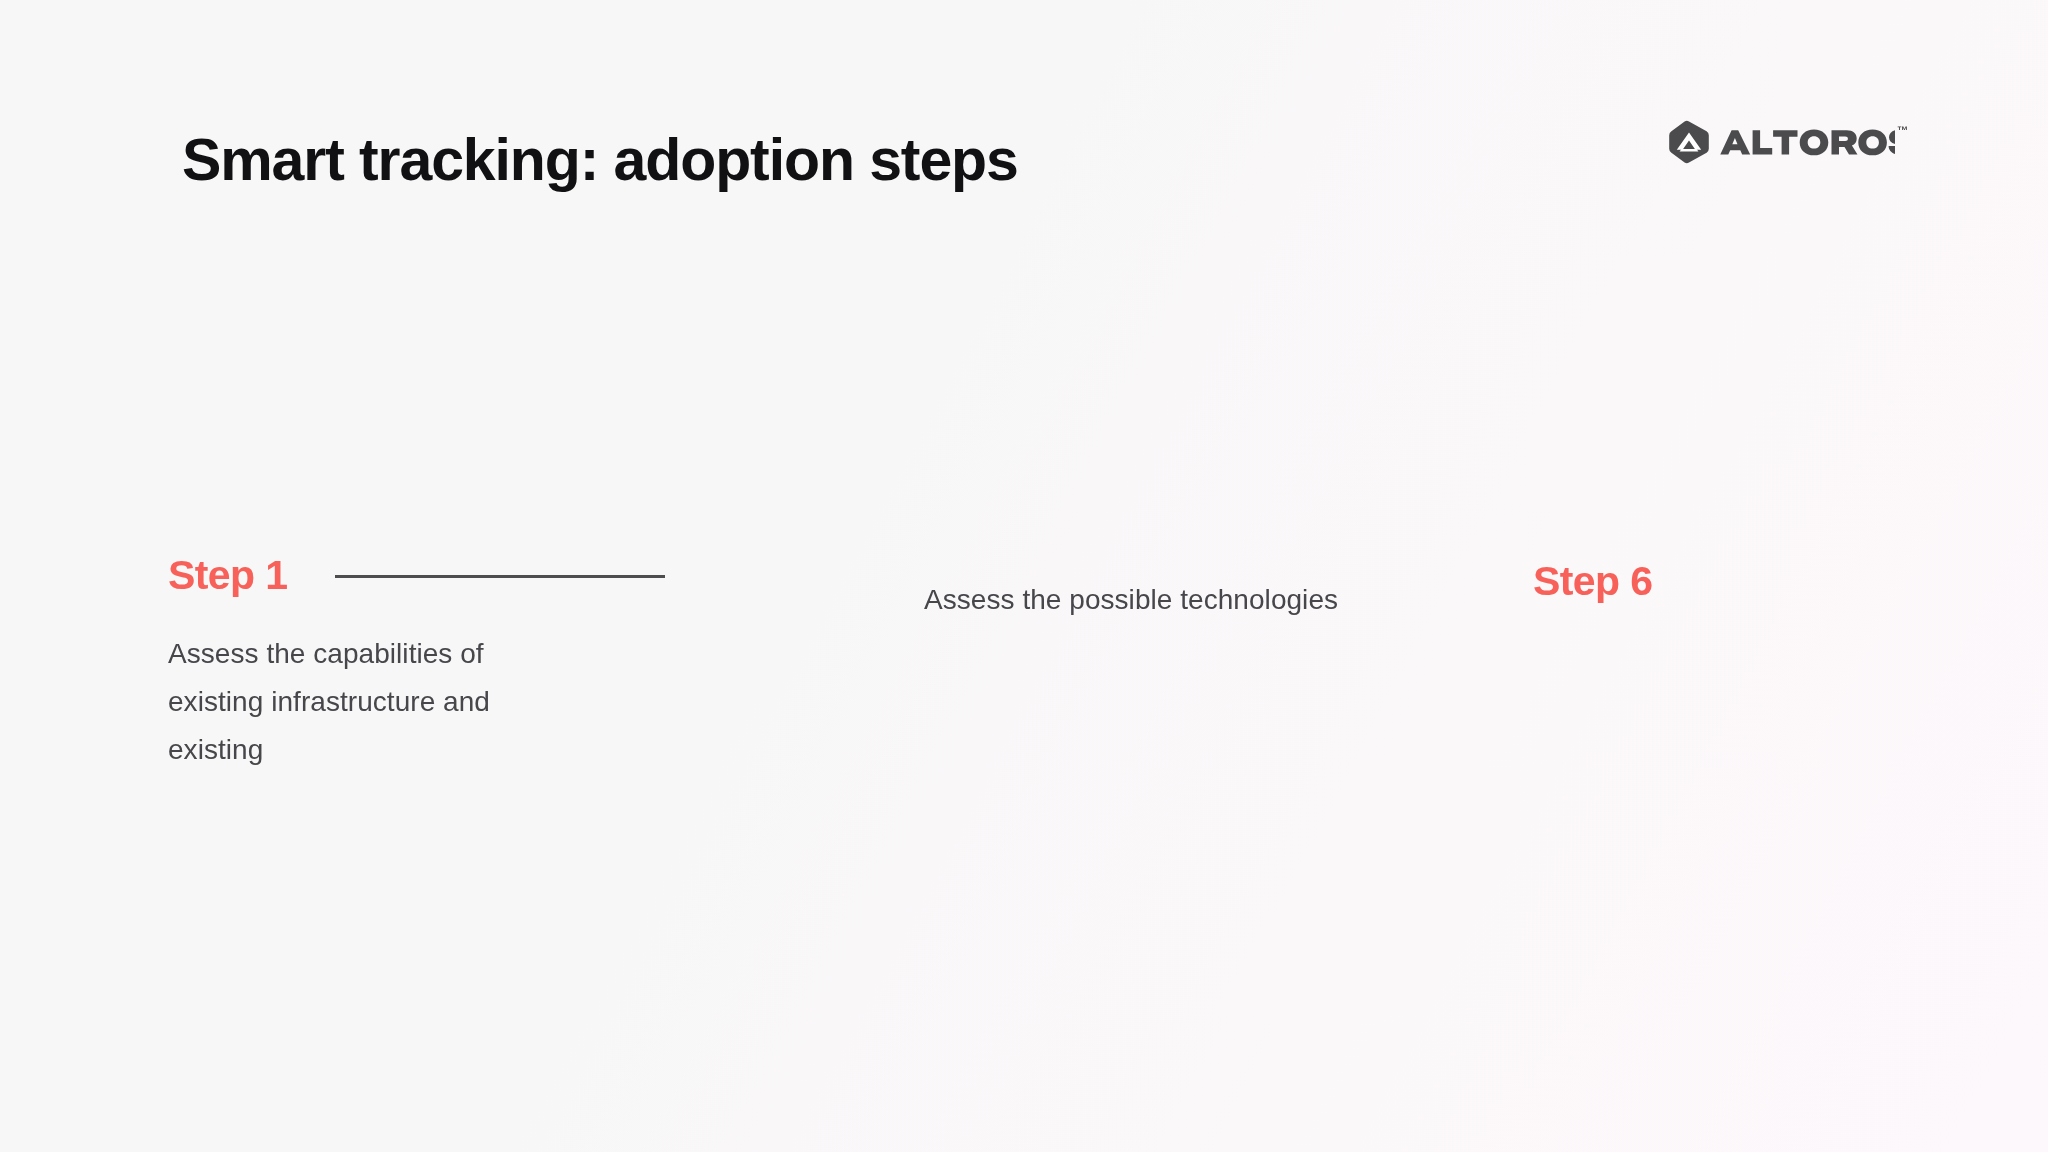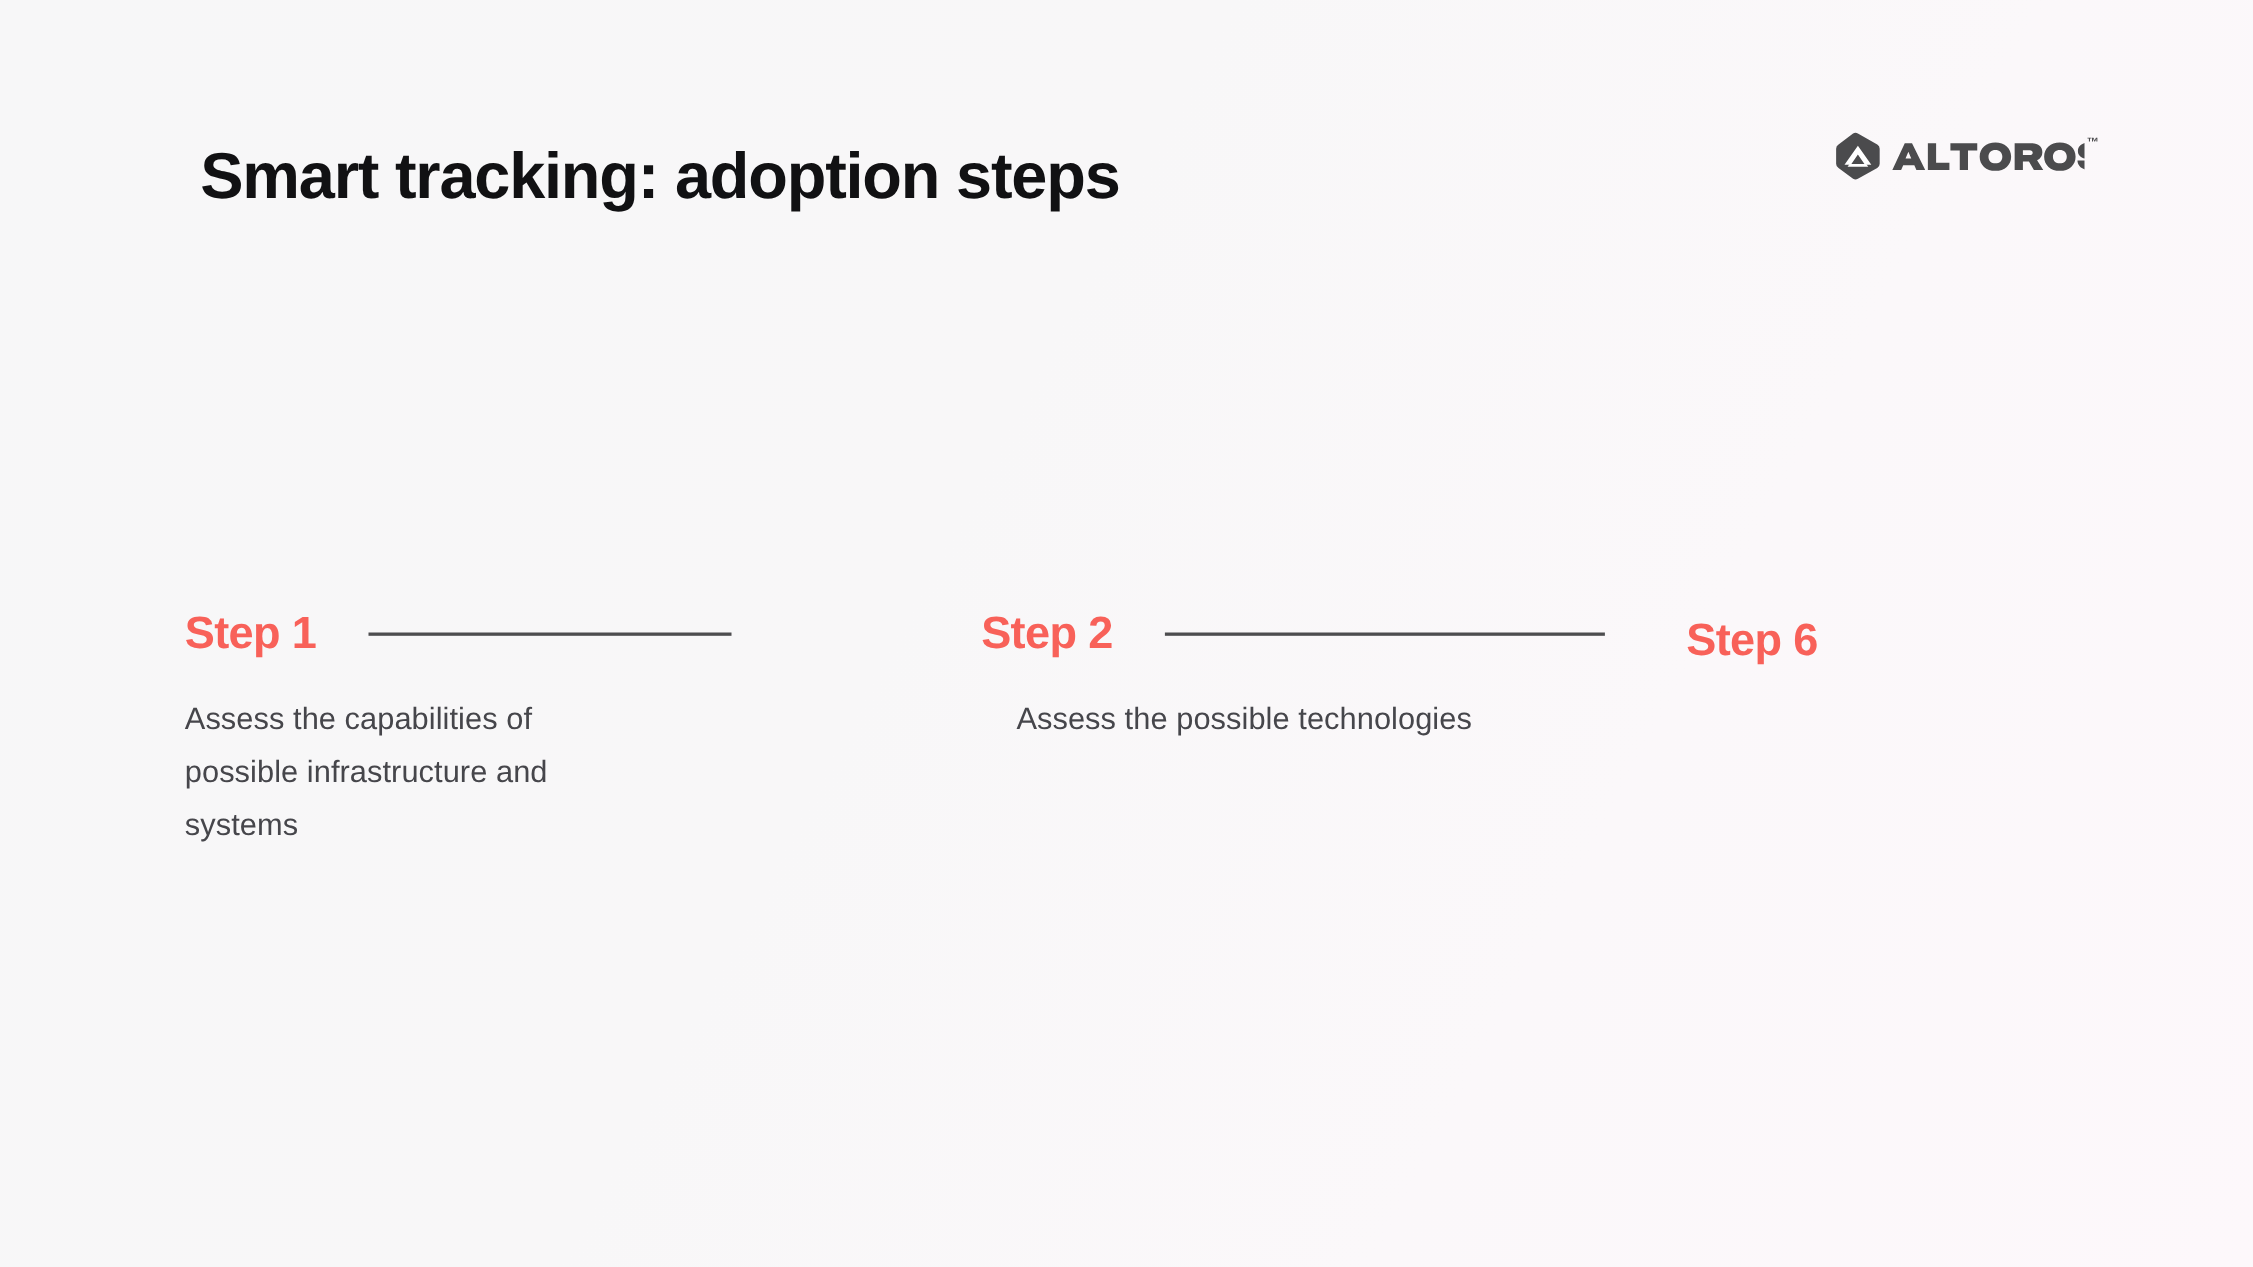--- a/index.html
+++ b/index.html
@@ -184,10 +184,6 @@
     </div>
 
     <div class="step step-2">
-      <div class="step-heading-row">
-        <span class="step-label">Step 2</span>
-        <span class="step-connector"></span>
-      </div>
       <p class="step-body">Assess the possible technologies</p>
     </div>
 

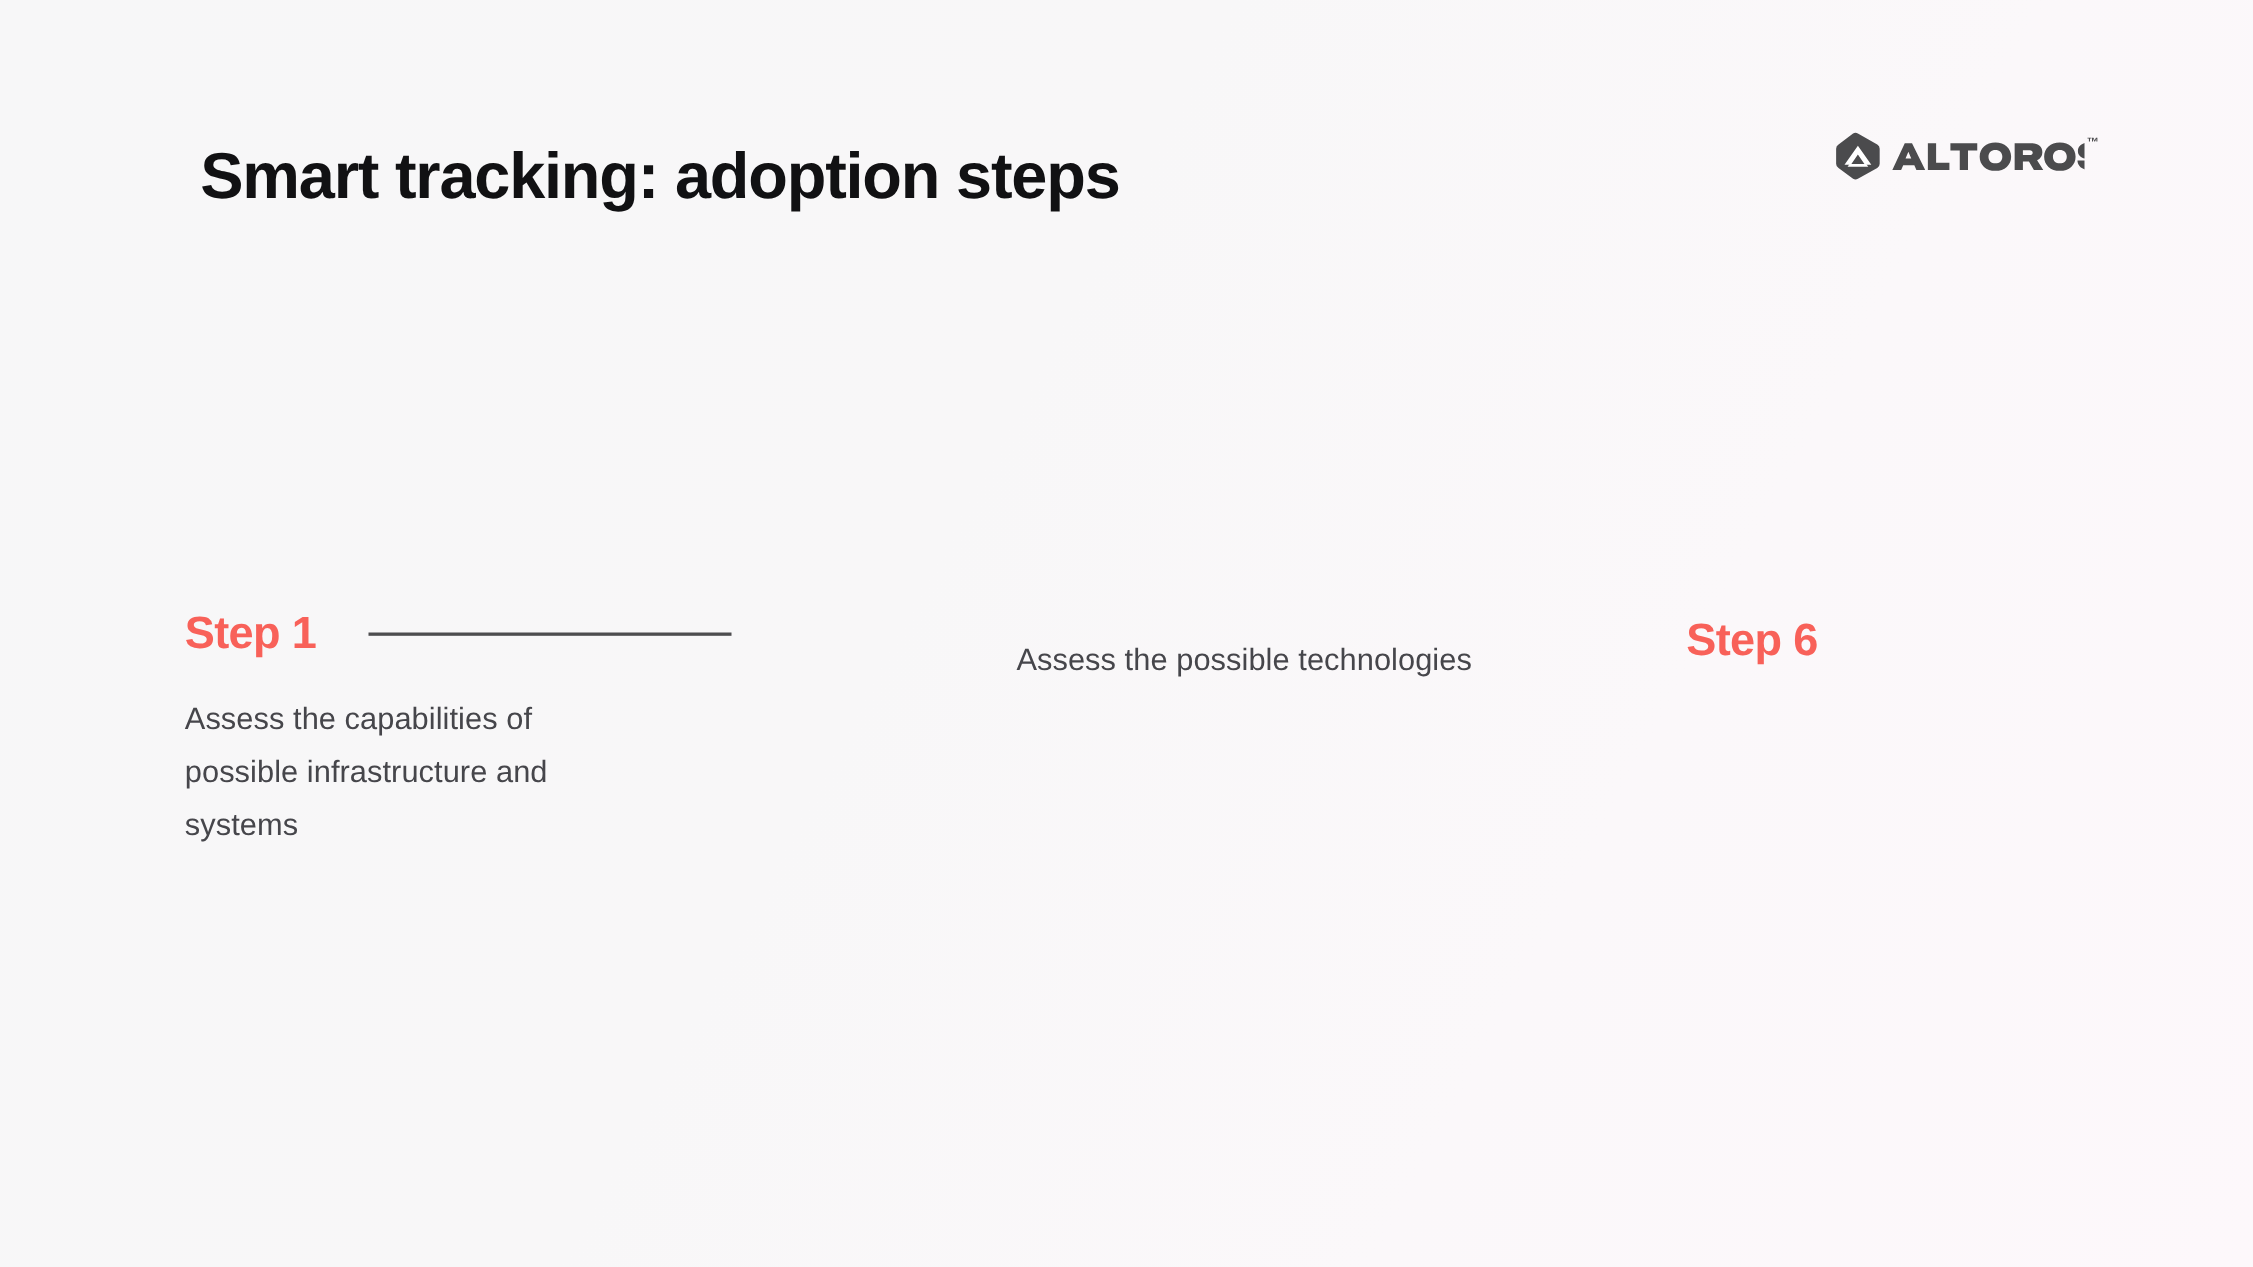--- a/index.html
+++ b/index.html
@@ -180,7 +180,7 @@
         <span class="step-label">Step 1</span>
         <span class="step-connector"></span>
       </div>
-      <p class="step-body">Assess the capabilities of possible infrastructure and systems</p>
+      <p class="step-body">Assess the capabilities of existing infrastructure and existing</p>
     </div>
 
     <div class="step step-2">

